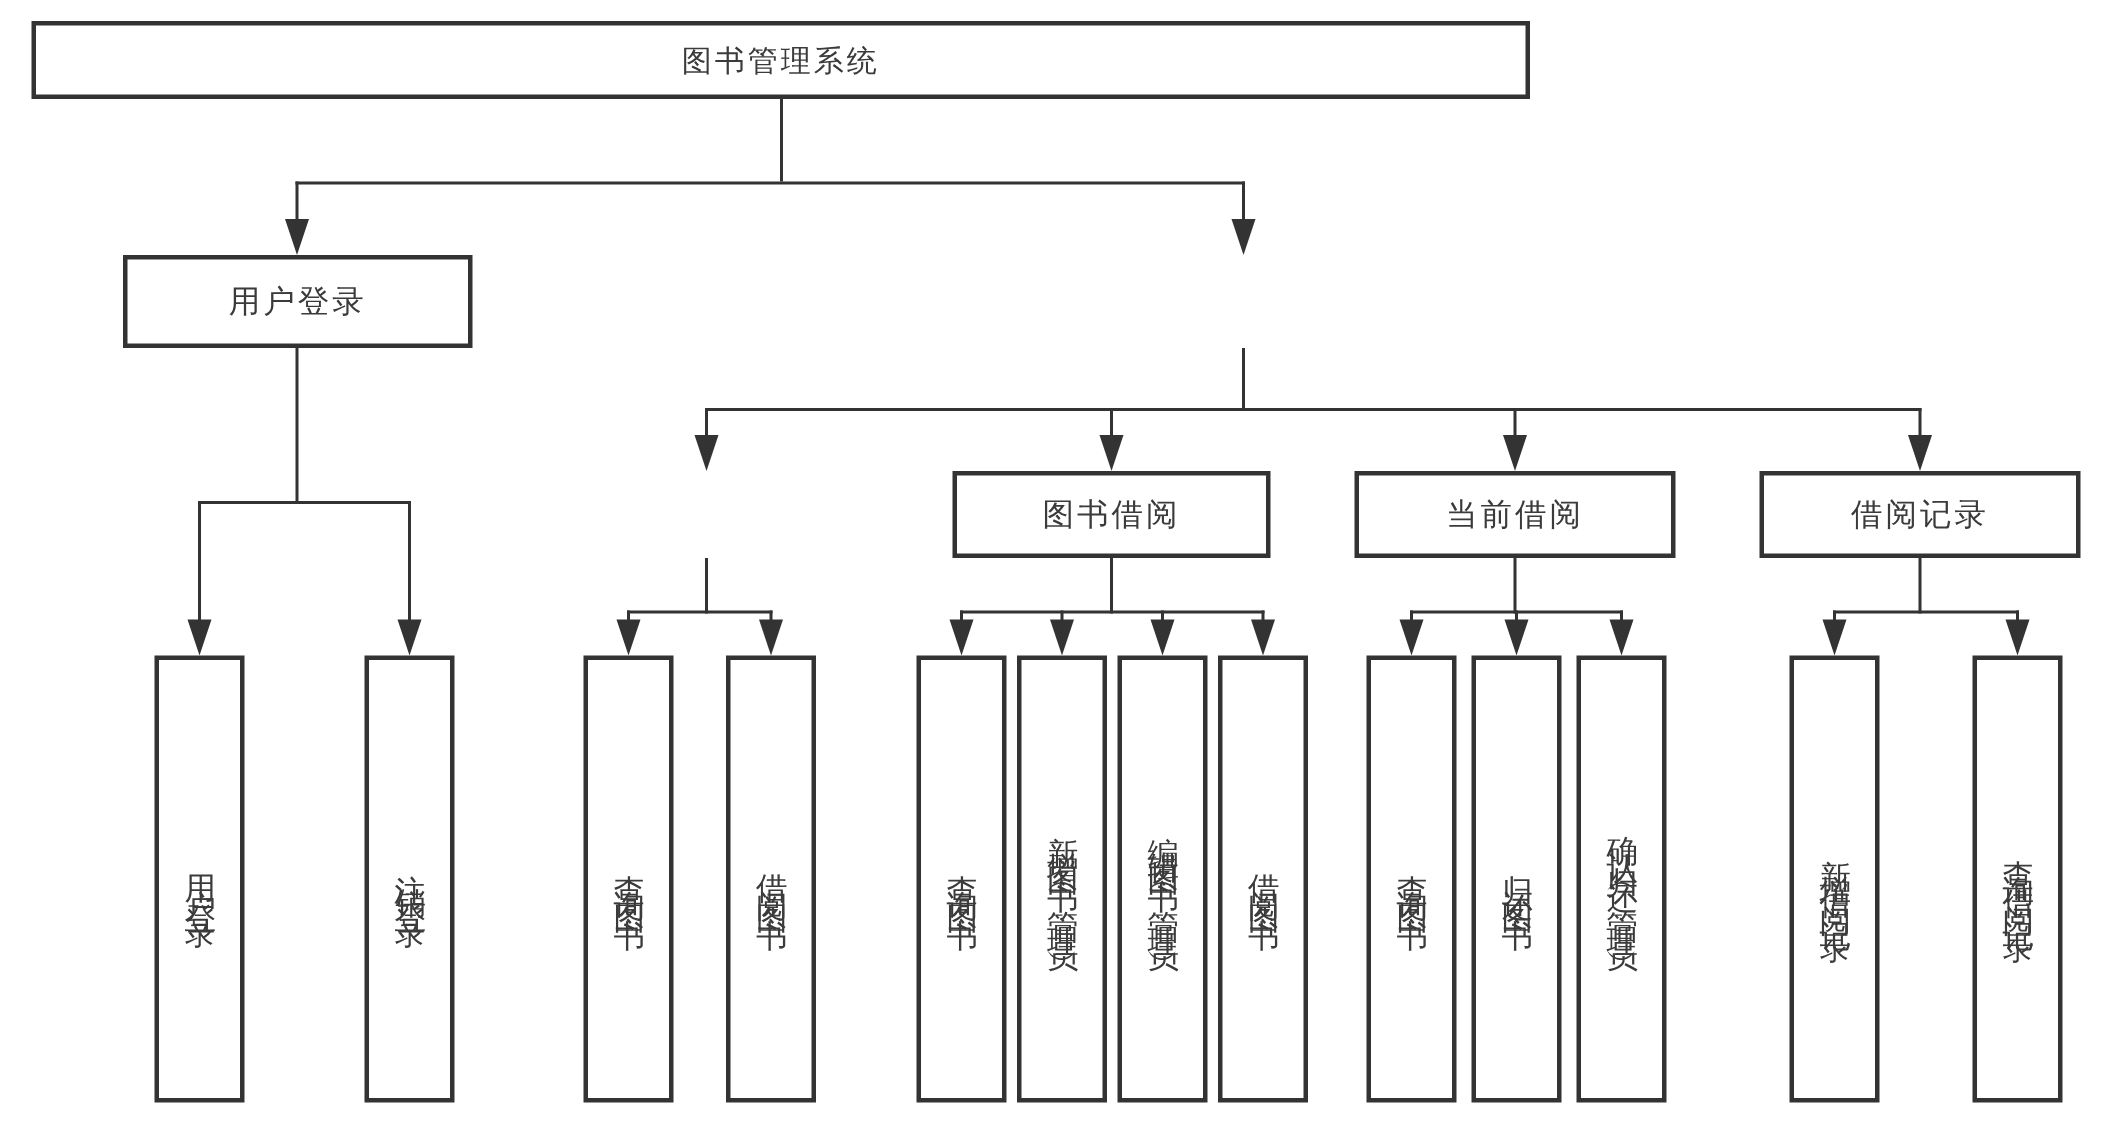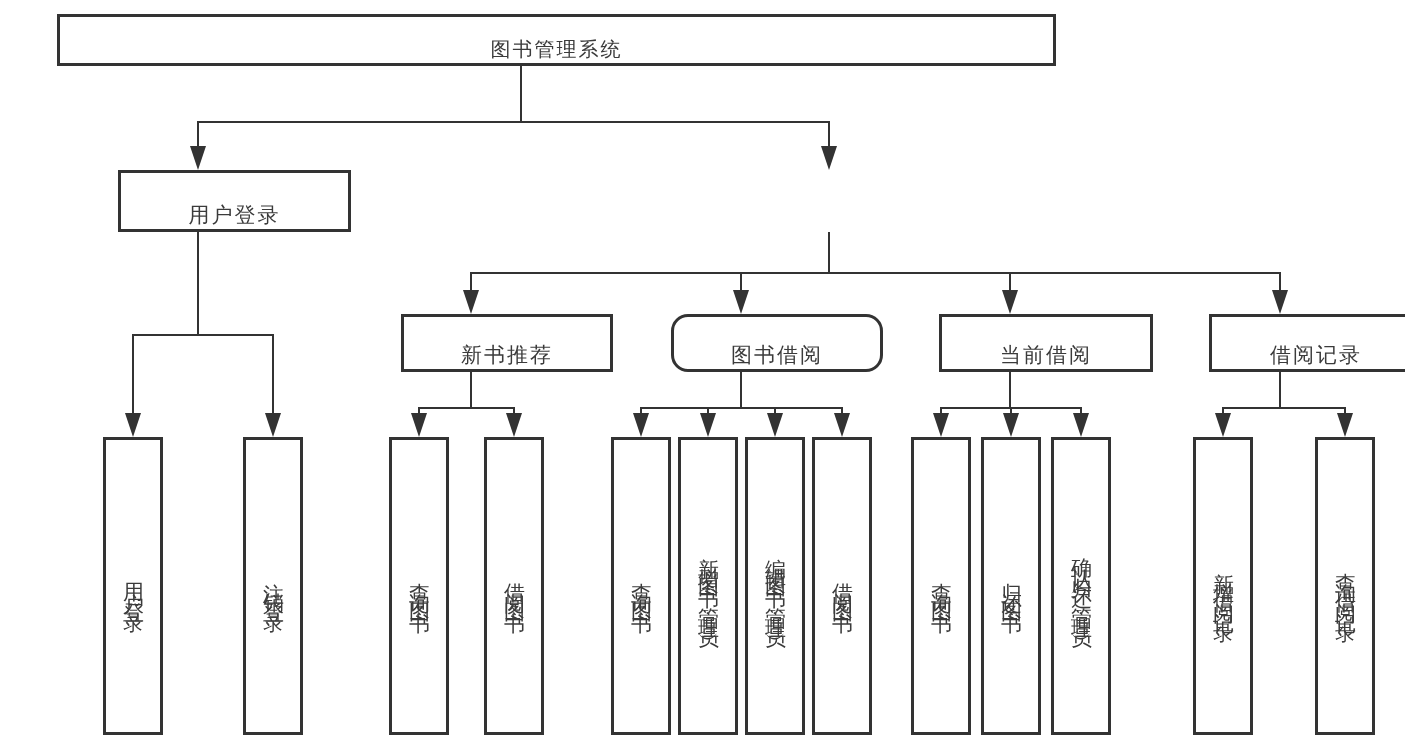--- a/index.html
+++ b/index.html
@@ -26,13 +26,12 @@
     border: 3px solid var(--line);
     background: #fff;
     display: flex;
-    align-items: flex-end;
+    align-items: center;
     justify-content: center;
     color: var(--text);
     font-size: 21px;
     letter-spacing: 2px;
     white-space: nowrap;
-    margin-left: 36px;
   }
   .root { left: 21px;  top: 14px;  width: 999px; height: 52px; font-size: 20px; }
   .l2a  { left: 82px;  top: 170px; width: 233px; height: 62px; }

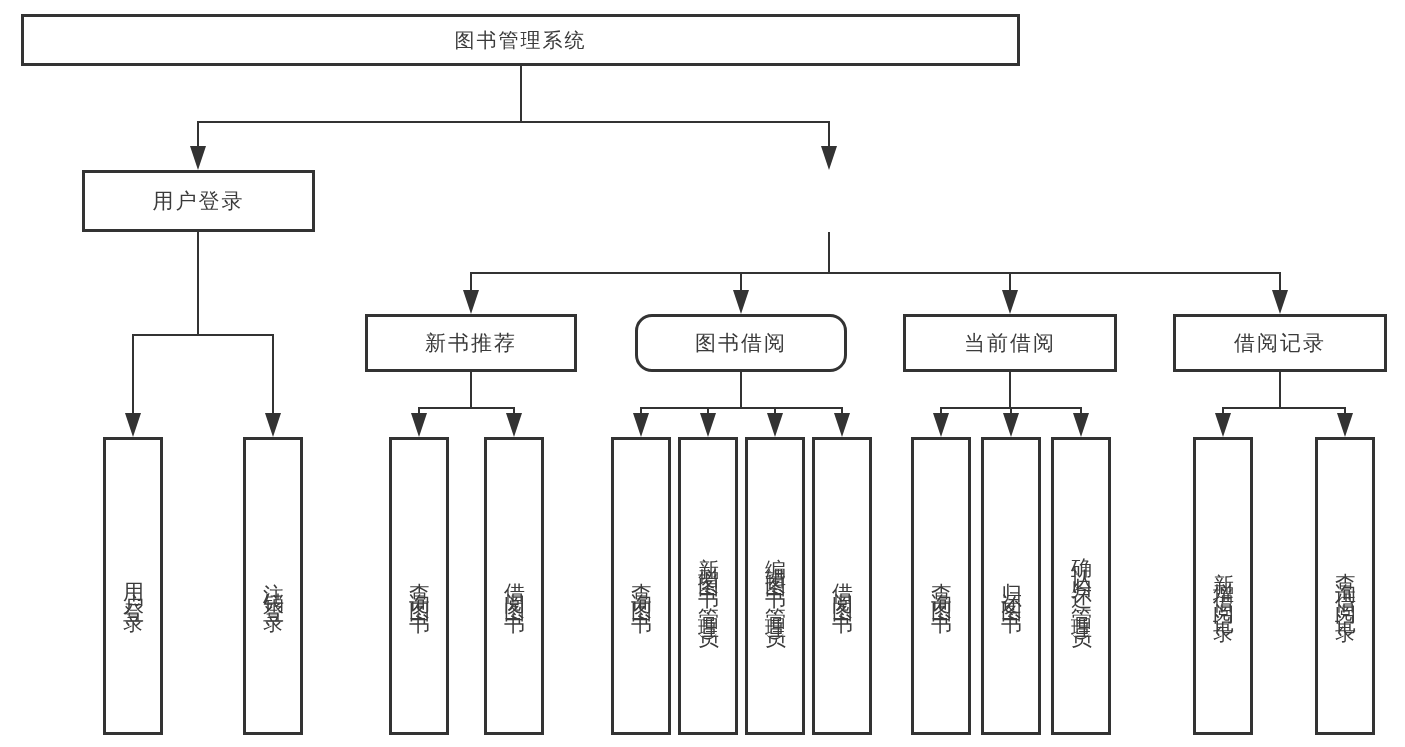--- a/index.html
+++ b/index.html
@@ -133,9 +133,6 @@
   <div class="vline" style="left:1279px;top:272px;height:22px;"></div>
   <div class="arrow" style="left:1280px;top:290px;"></div>
 
-  <div class="box l3a">
-    <span>新书推荐</span>
-  </div>
   <div class="box l3b">
     <span>图书借阅</span>
   </div>

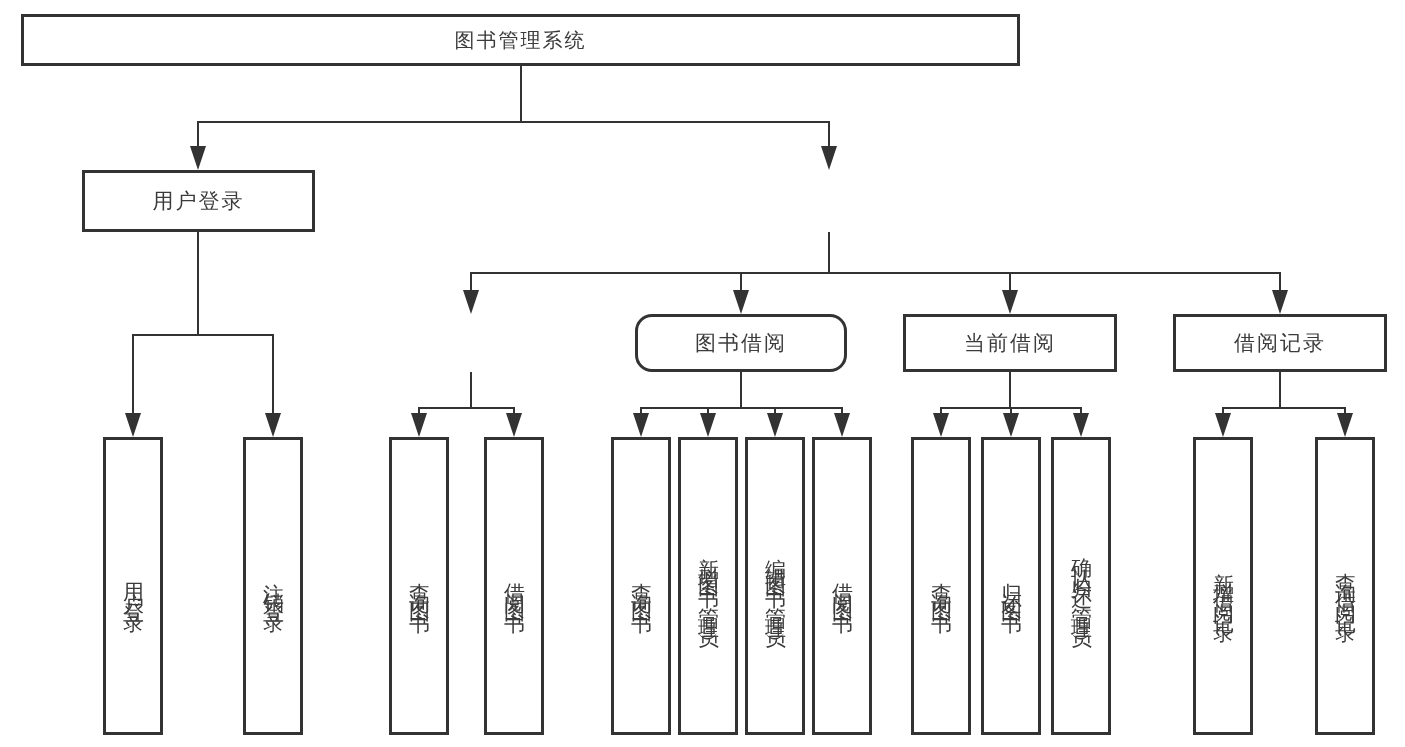--- a/index.html
+++ b/index.html
@@ -37,7 +37,7 @@
   .l2a  { left: 82px;  top: 170px; width: 233px; height: 62px; }
   .l2b  { left: 712px; top: 170px; width: 233px; height: 62px; }
   .l3a  { left: 365px;  top: 314px; width: 212px; height: 58px; }
-  .l3b  { left: 635px;  top: 314px; width: 212px; height: 58px; border-radius: 17px; }
+  .l3b  { left: 635px;  top: 314px; width: 212px; height: 58px; }
   .l3c  { left: 903px;  top: 314px; width: 214px; height: 58px; }
   .l3d  { left: 1173px; top: 314px; width: 214px; height: 58px; }
   

